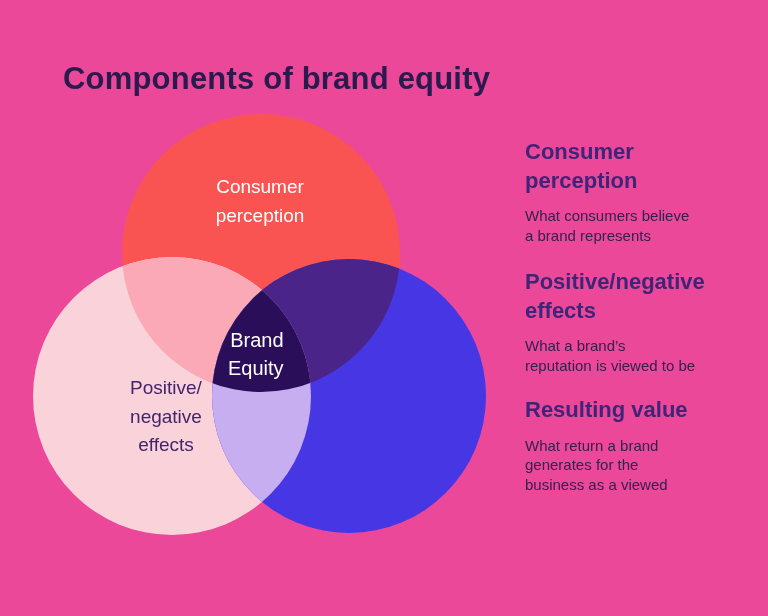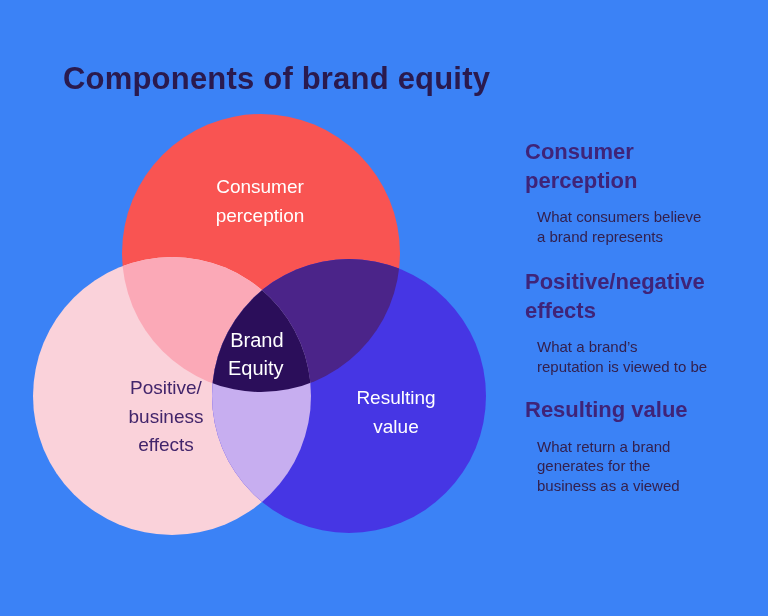--- a/index.html
+++ b/index.html
@@ -8,7 +8,7 @@
     position: relative;
     width: 768px;
     height: 616px;
-    background: #3b82f6;
+    background: #ec4899;
     overflow: hidden;
   }
   .title {

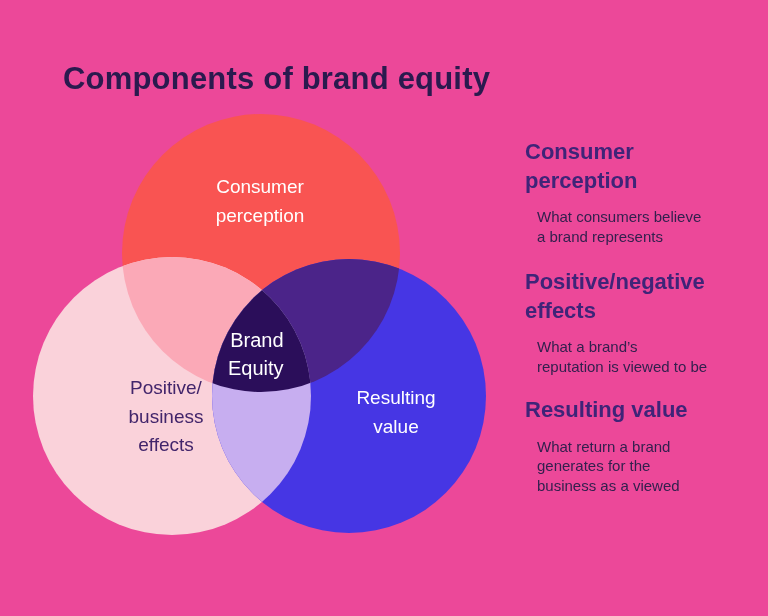--- a/index.html
+++ b/index.html
@@ -70,7 +70,7 @@
     line-height: 1.3;
     color: #33204E;
     white-space: pre-line;
-    margin: 12px;
+    margin: 0;
   }
 </style>
 </head>

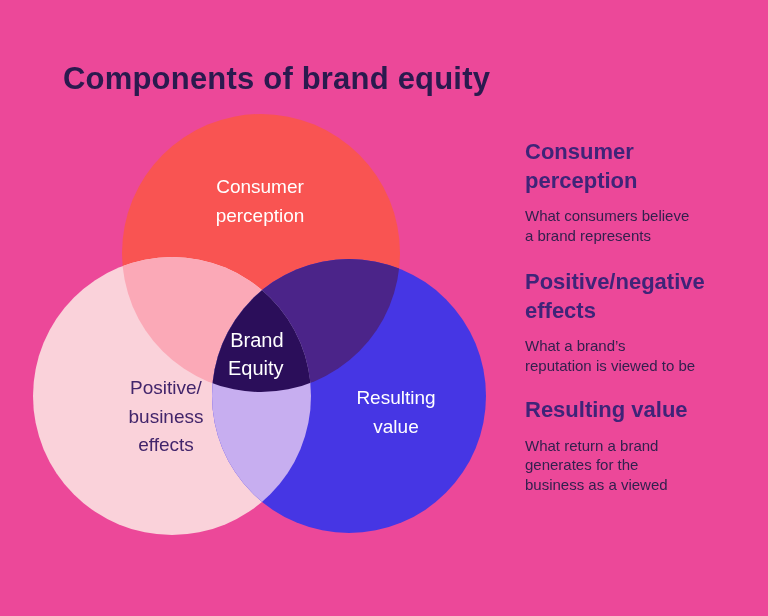--- a/index.html
+++ b/index.html
@@ -114,7 +114,7 @@
 perception</div>
 
   <div class="circle-label label-positive">Positive/
-business
+negative
 effects</div>
 
   <div class="circle-label label-resulting">Resulting

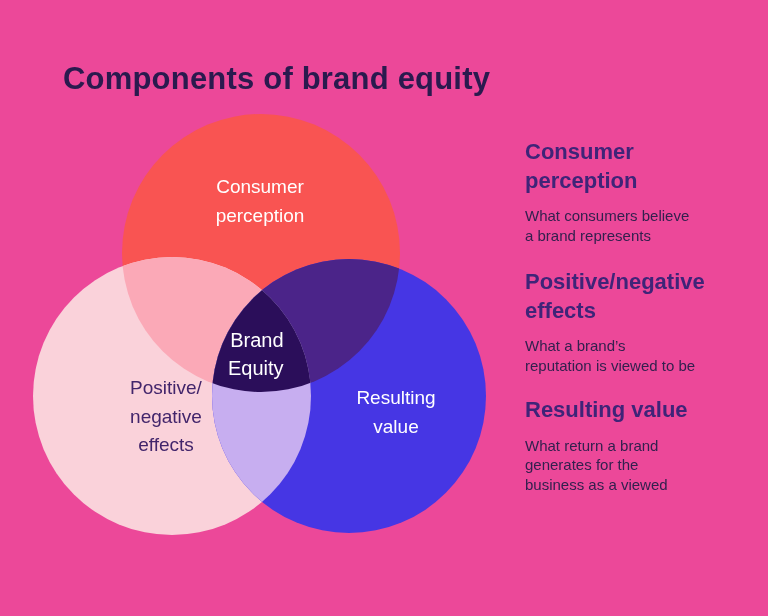--- a/index.html
+++ b/index.html
@@ -117,8 +117,6 @@
 negative
 effects</div>
 
-  <div class="circle-label label-resulting">Resulting
-value</div>
 
   <div class="label-center">Brand
 Equity</div>

